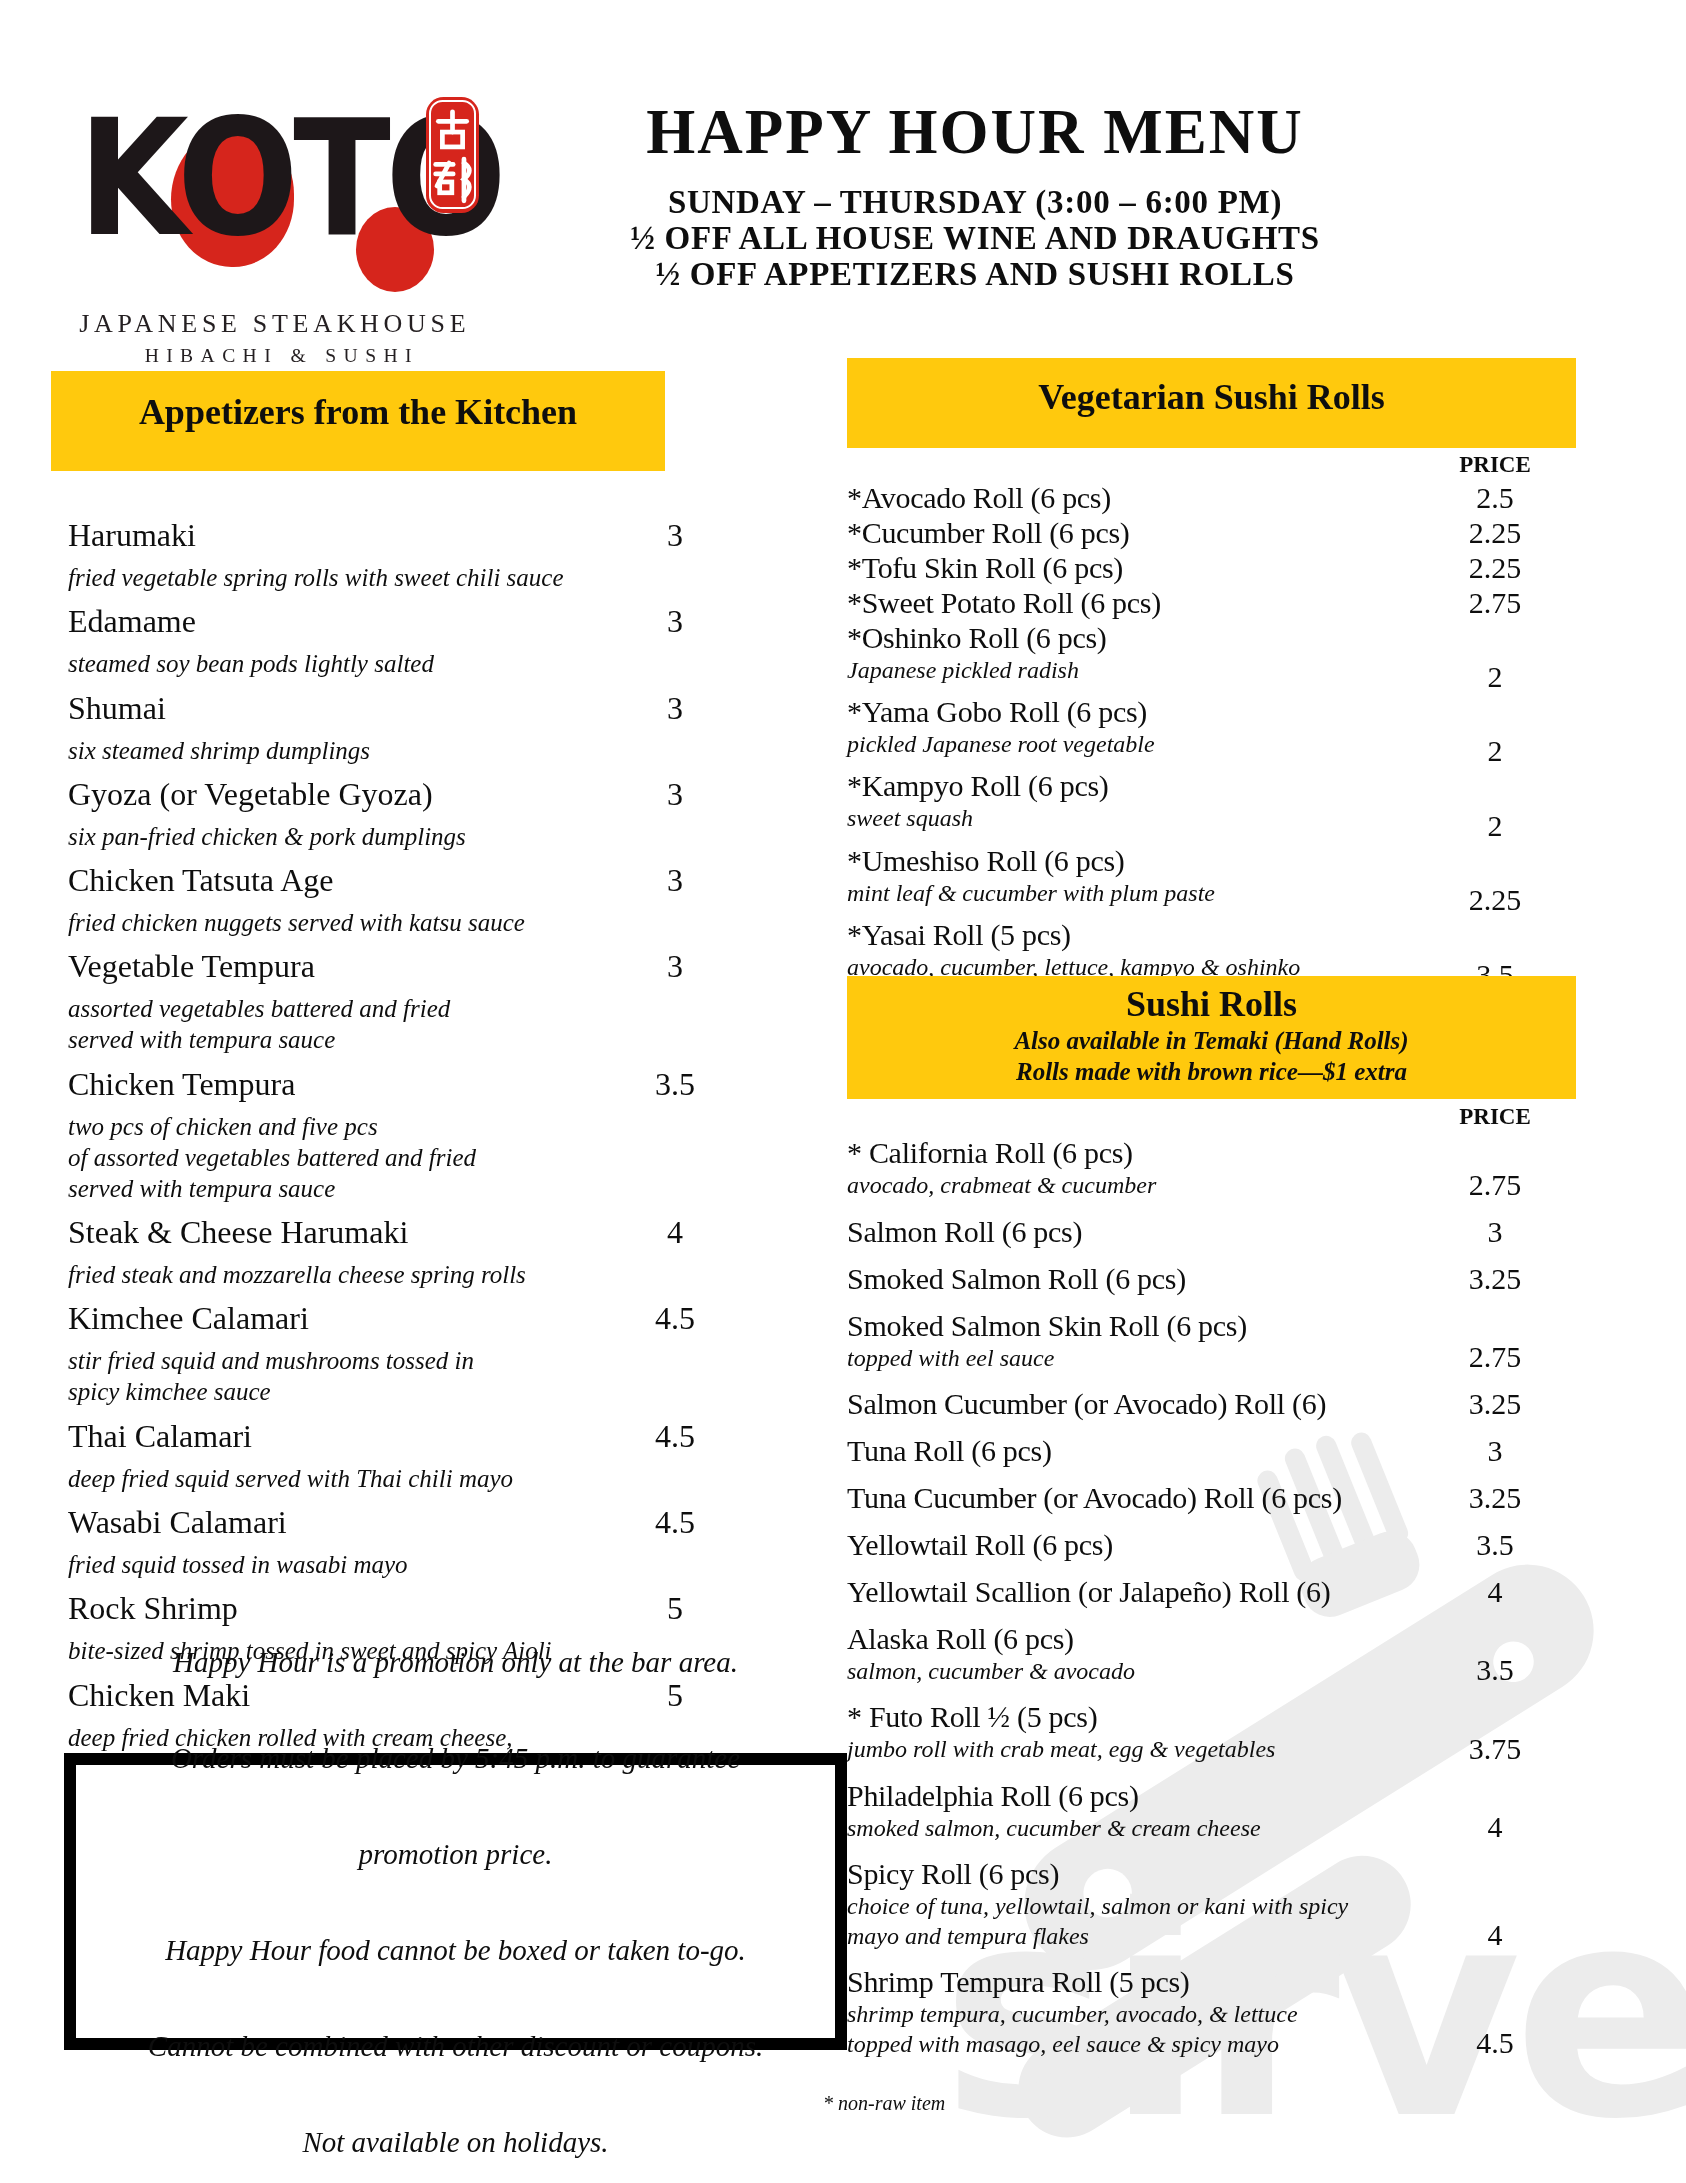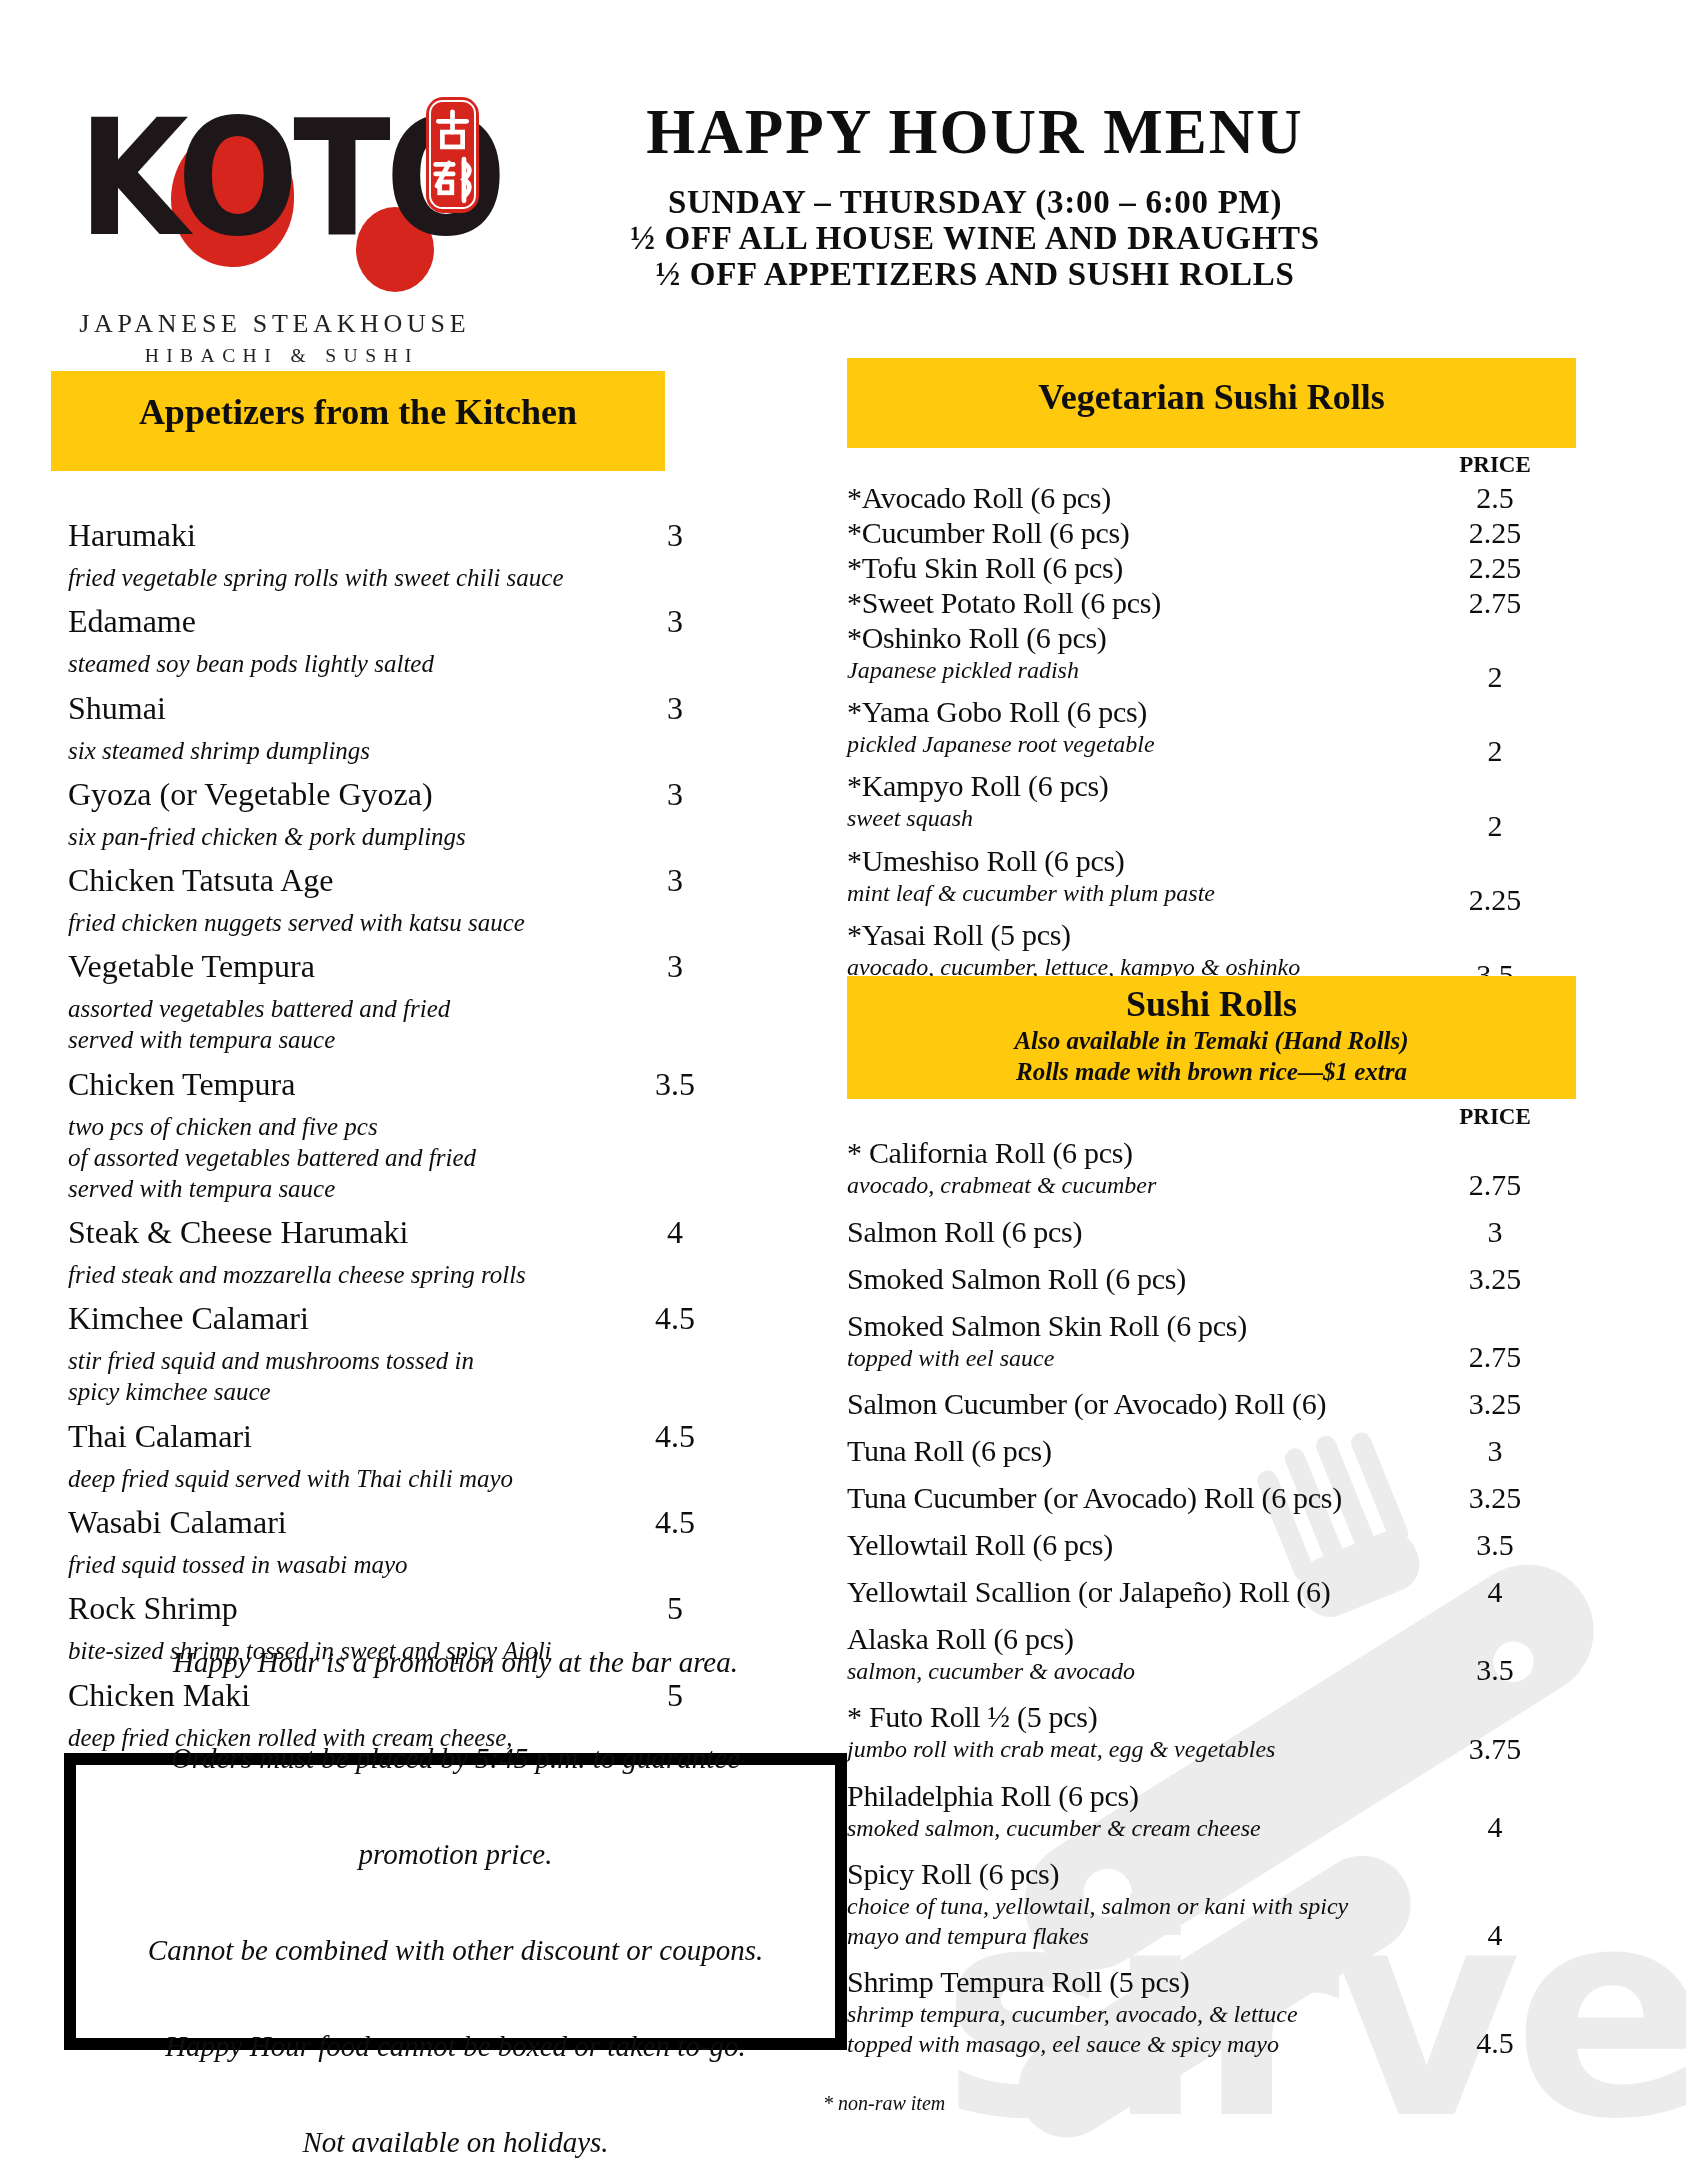--- a/index.html
+++ b/index.html
@@ -425,8 +425,8 @@
     <div class="pline">Happy Hour is a promotion only at the bar area.</div>
     <div class="pline">Orders must be placed by 5:45 p.m. to guarantee</div>
     <div class="pline">promotion price.</div>
+    <div class="pline">Happy Hour food cannot be boxed or taken to-go.</div>
     <div class="pline">Cannot be combined with other discount or coupons.</div>
-    <div class="pline">Happy Hour food cannot be boxed or taken to-go.</div>
     <div class="pline">Not available on holidays.</div>
   </div>
 

